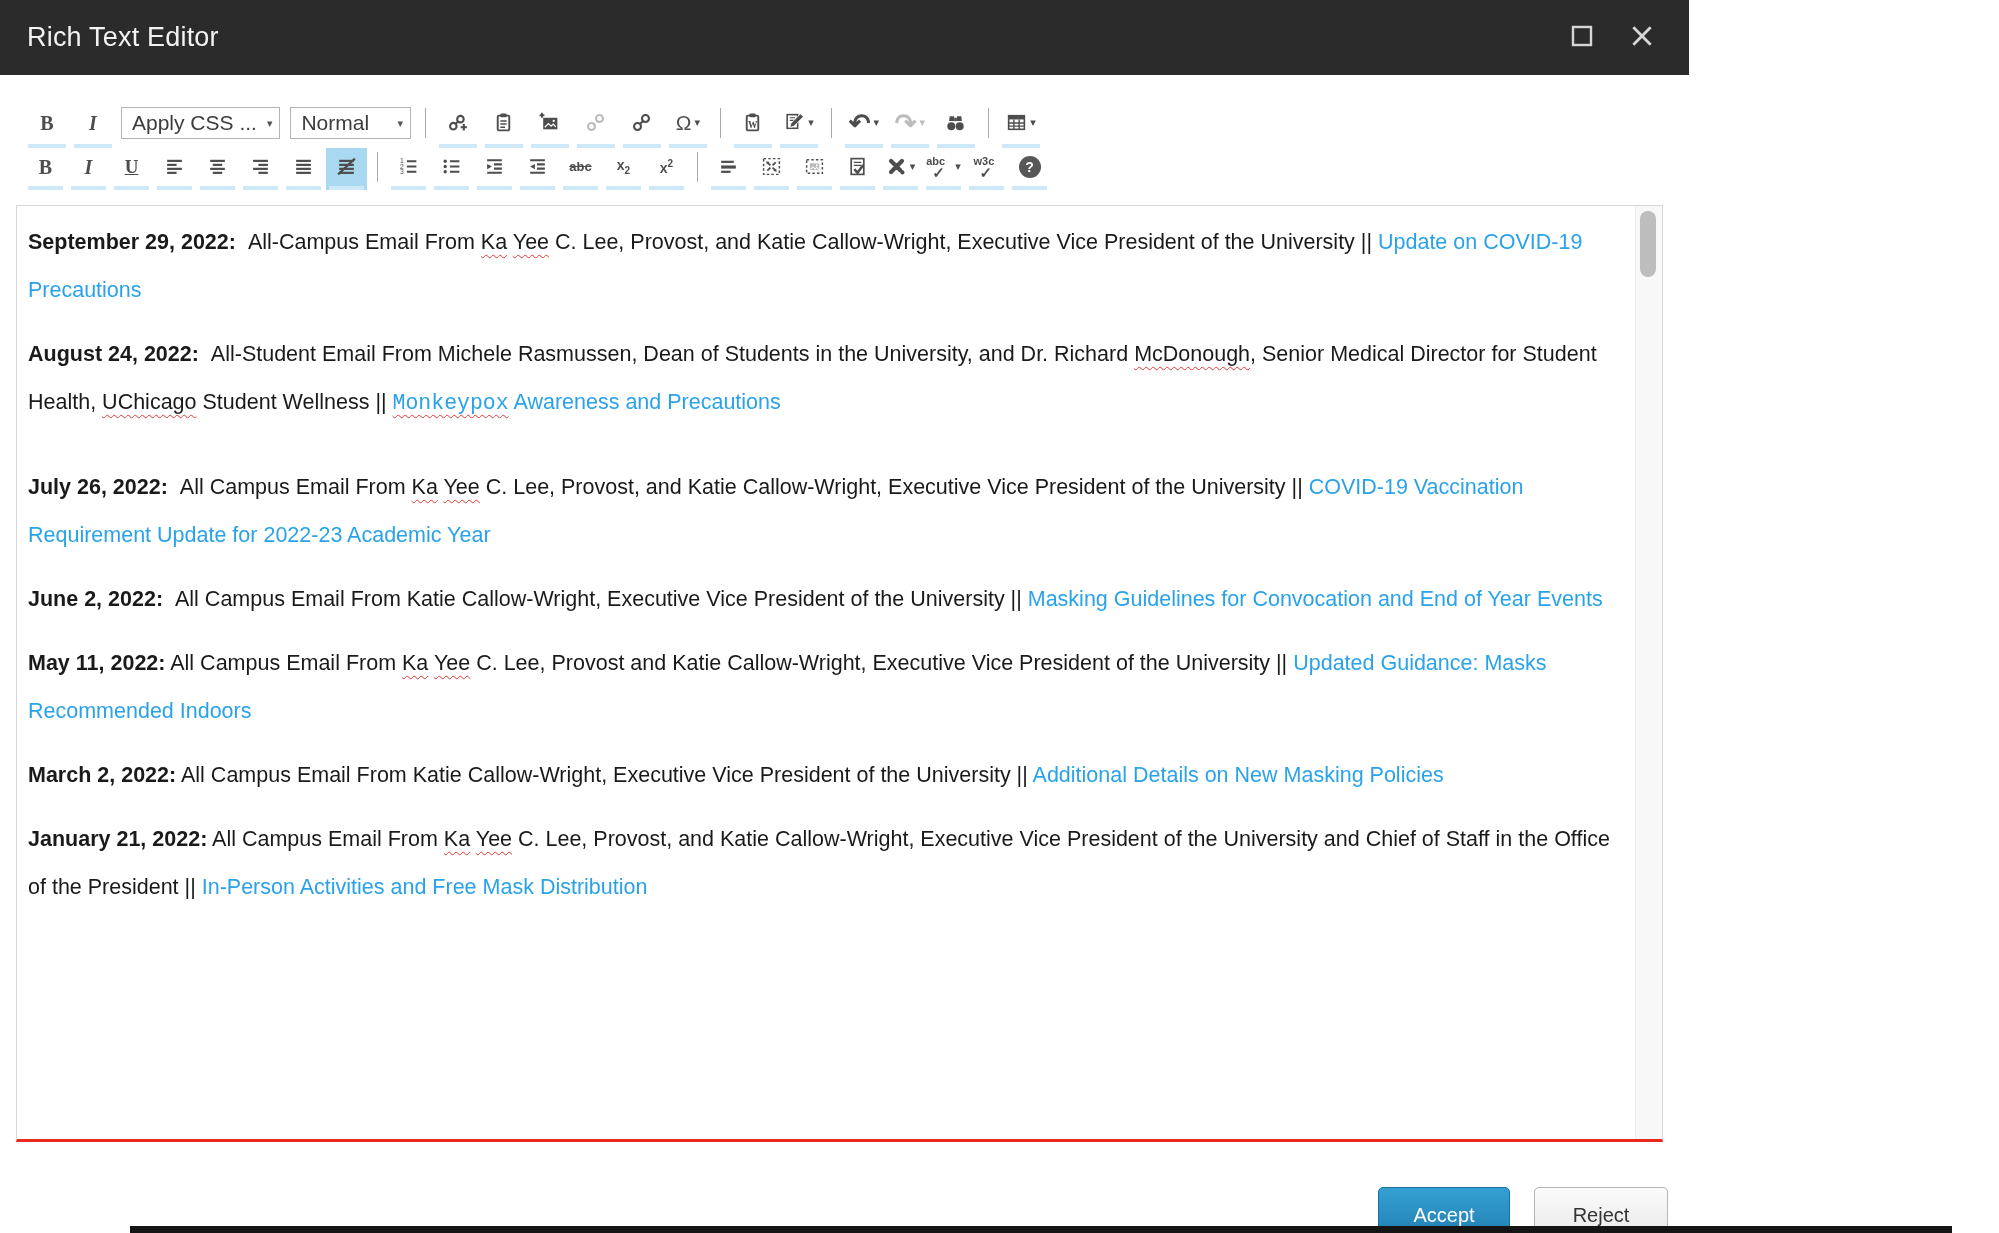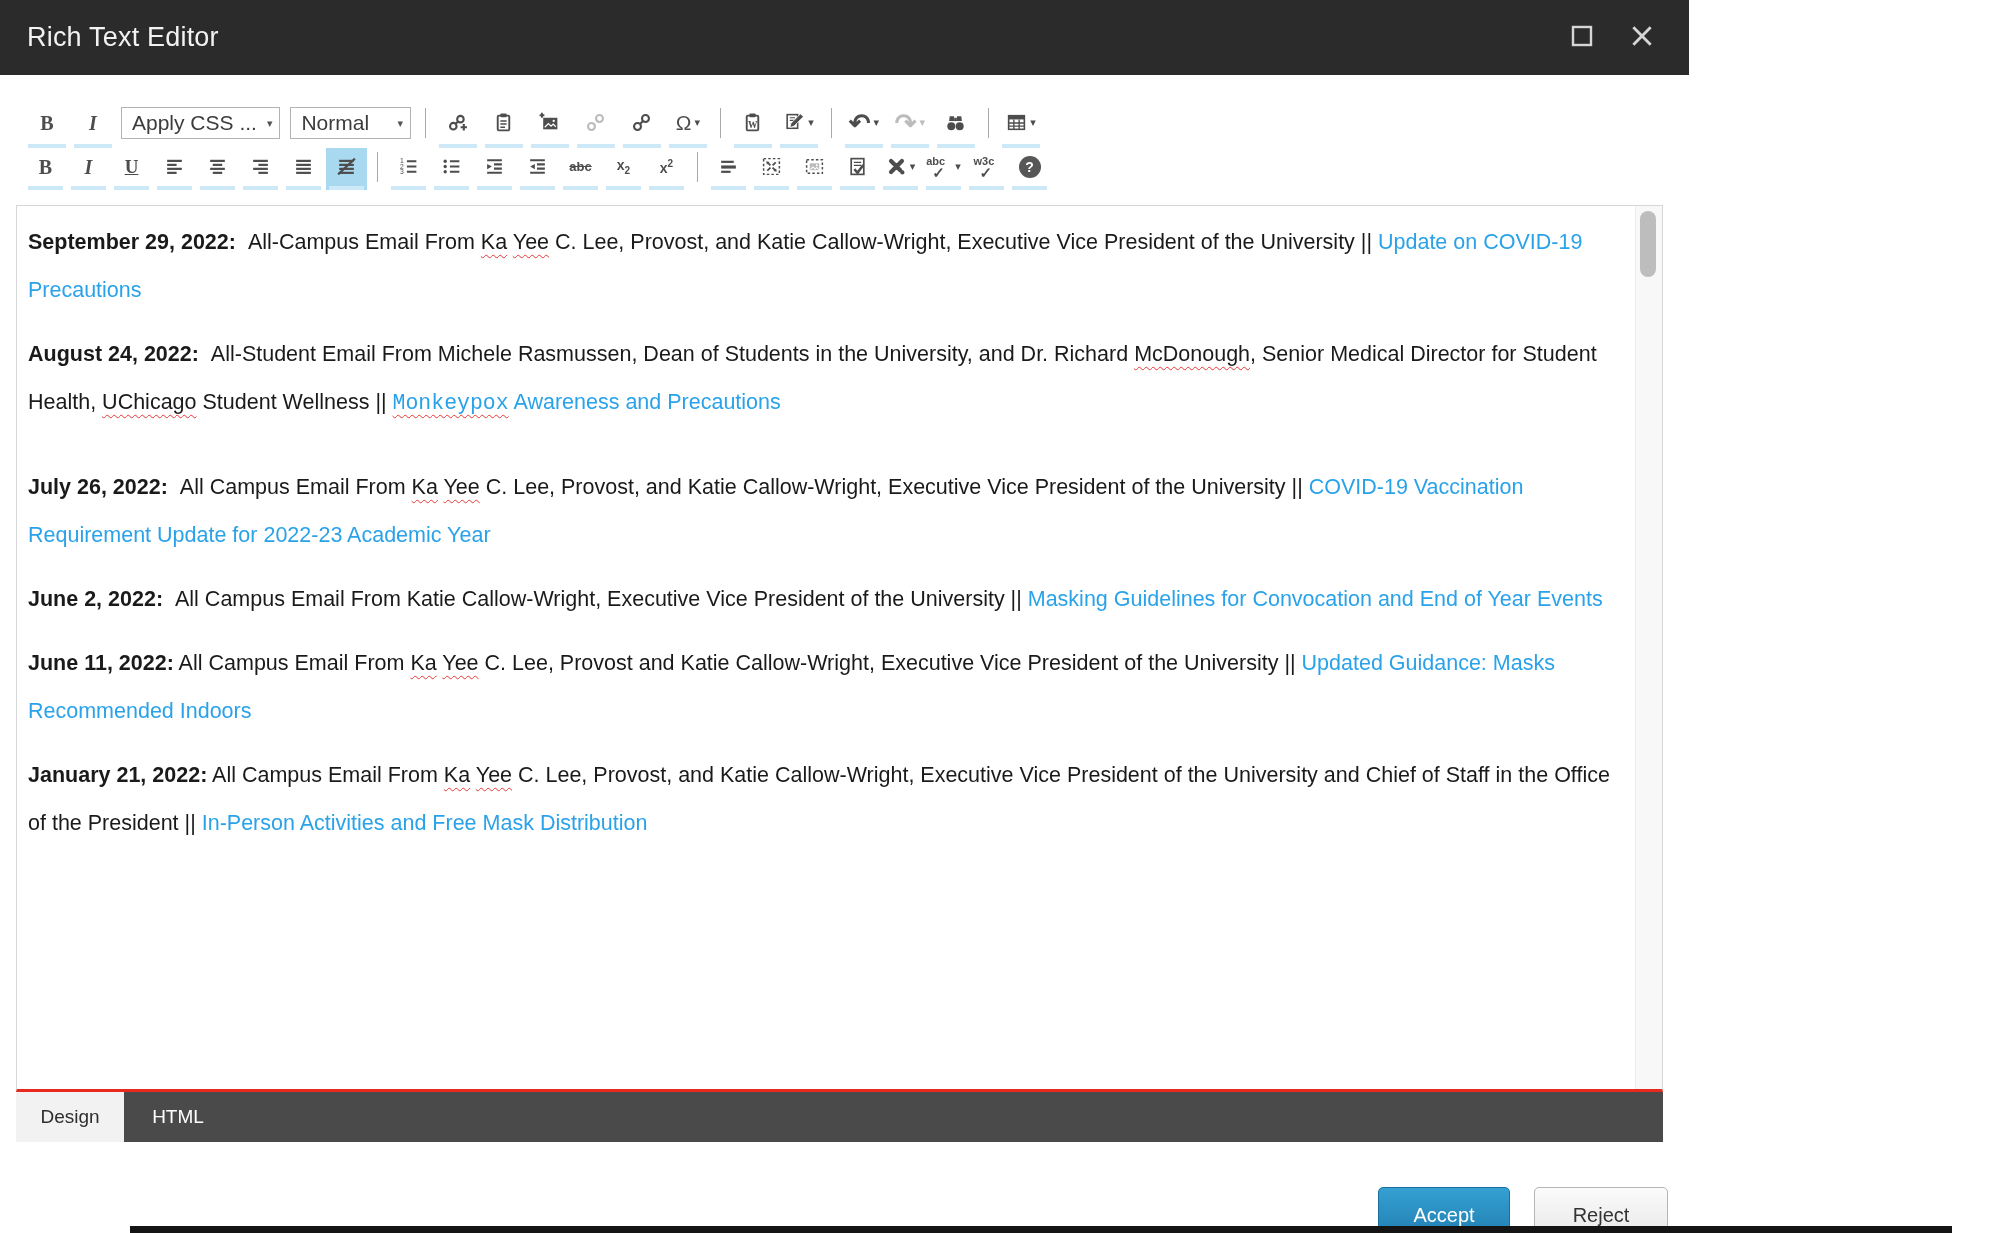--- a/index.html
+++ b/index.html
@@ -433,7 +433,7 @@
         <p class="gap"><b>August 24, 2022:</b><span> &nbsp;All-Student Email From Michele Rasmussen, Dean of Students in the University, and Dr. Richard </span><span class="wavy">McDonough</span><span>, Senior Medical Director for Student Health, </span><span class="wavy">UChicago</span><span> Student Wellness || </span><a class="lnk wavy">Monkeypox</a><a class="lnk"> Awareness and Precautions</a></p>
         <p><b>July 26, 2022:</b><span> &nbsp;All Campus Email From </span><span class="wavy">Ka</span><span> </span><span class="wavy">Yee</span><span> C. Lee, Provost, and Katie Callow-Wright, Executive Vice President of the University || </span><a class="lnk">COVID-19 Vaccination Requirement Update for 2022-23 Academic Year</a></p>
         <p><b>June 2, 2022:</b><span> &nbsp;All Campus Email From Katie Callow-Wright, Executive Vice President of the University || </span><a class="lnk">Masking Guidelines for Convocation and End of Year Events</a></p>
-        <p><b>June 11, 2022:</b><span> All Campus Email From </span><span class="wavy">Ka</span><span> </span><span class="wavy">Yee</span><span> C. Lee, Provost and Katie Callow-Wright, Executive Vice President of the University || </span><a class="lnk">Updated Guidance: Masks Recommended Indoors</a></p>
+        <p><b>May 11, 2022:</b><span> All Campus Email From </span><span class="wavy">Ka</span><span> </span><span class="wavy">Yee</span><span> C. Lee, Provost and Katie Callow-Wright, Executive Vice President of the University || </span><a class="lnk">Updated Guidance: Masks Recommended Indoors</a></p>
         <p><b>January 21, 2022:</b><span> All Campus Email From </span><span class="wavy">Ka</span><span> </span><span class="wavy">Yee</span><span> C. Lee, Provost, and Katie Callow-Wright, Executive Vice President of the University and Chief of Staff in the Office of the President || </span><a class="lnk">In-Person Activities and Free Mask Distribution</a></p>
       </div>
     <div class="scrollbar">

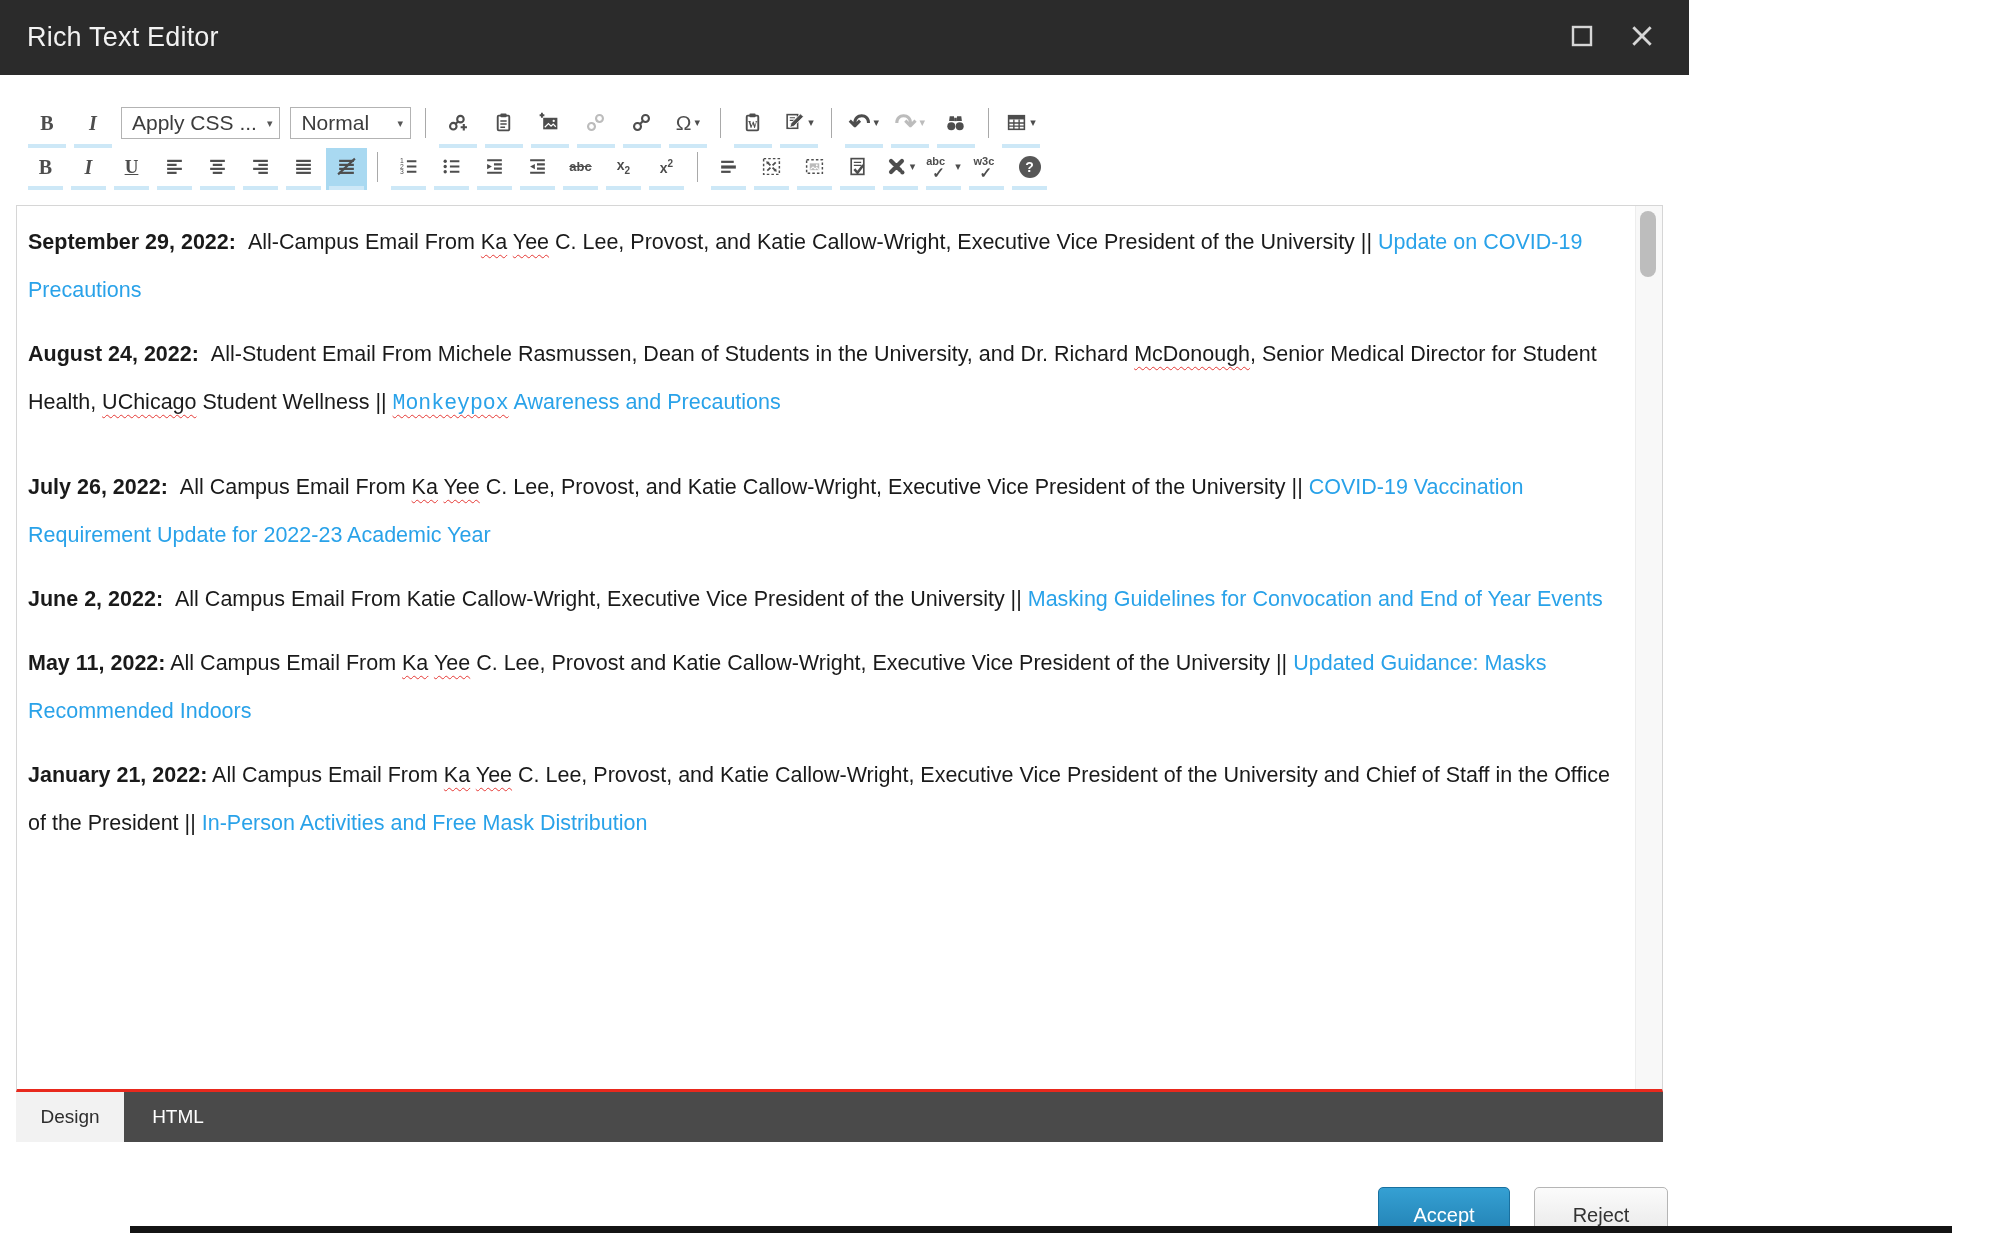--- a/index.html
+++ b/index.html
@@ -434,6 +434,7 @@
         <p><b>July 26, 2022:</b><span> &nbsp;All Campus Email From </span><span class="wavy">Ka</span><span> </span><span class="wavy">Yee</span><span> C. Lee, Provost, and Katie Callow-Wright, Executive Vice President of the University || </span><a class="lnk">COVID-19 Vaccination Requirement Update for 2022-23 Academic Year</a></p>
         <p><b>June 2, 2022:</b><span> &nbsp;All Campus Email From Katie Callow-Wright, Executive Vice President of the University || </span><a class="lnk">Masking Guidelines for Convocation and End of Year Events</a></p>
         <p><b>May 11, 2022:</b><span> All Campus Email From </span><span class="wavy">Ka</span><span> </span><span class="wavy">Yee</span><span> C. Lee, Provost and Katie Callow-Wright, Executive Vice President of the University || </span><a class="lnk">Updated Guidance: Masks Recommended Indoors</a></p>
+        <p><b>March 2, 2022:</b><span> All Campus Email From Katie Callow-Wright, Executive Vice President of the University || </span><a class="lnk">Additional Details on New Masking Policies</a></p>
         <p><b>January 21, 2022:</b><span> All Campus Email From </span><span class="wavy">Ka</span><span> </span><span class="wavy">Yee</span><span> C. Lee, Provost, and Katie Callow-Wright, Executive Vice President of the University and Chief of Staff in the Office of the President || </span><a class="lnk">In-Person Activities and Free Mask Distribution</a></p>
       </div>
     <div class="scrollbar">

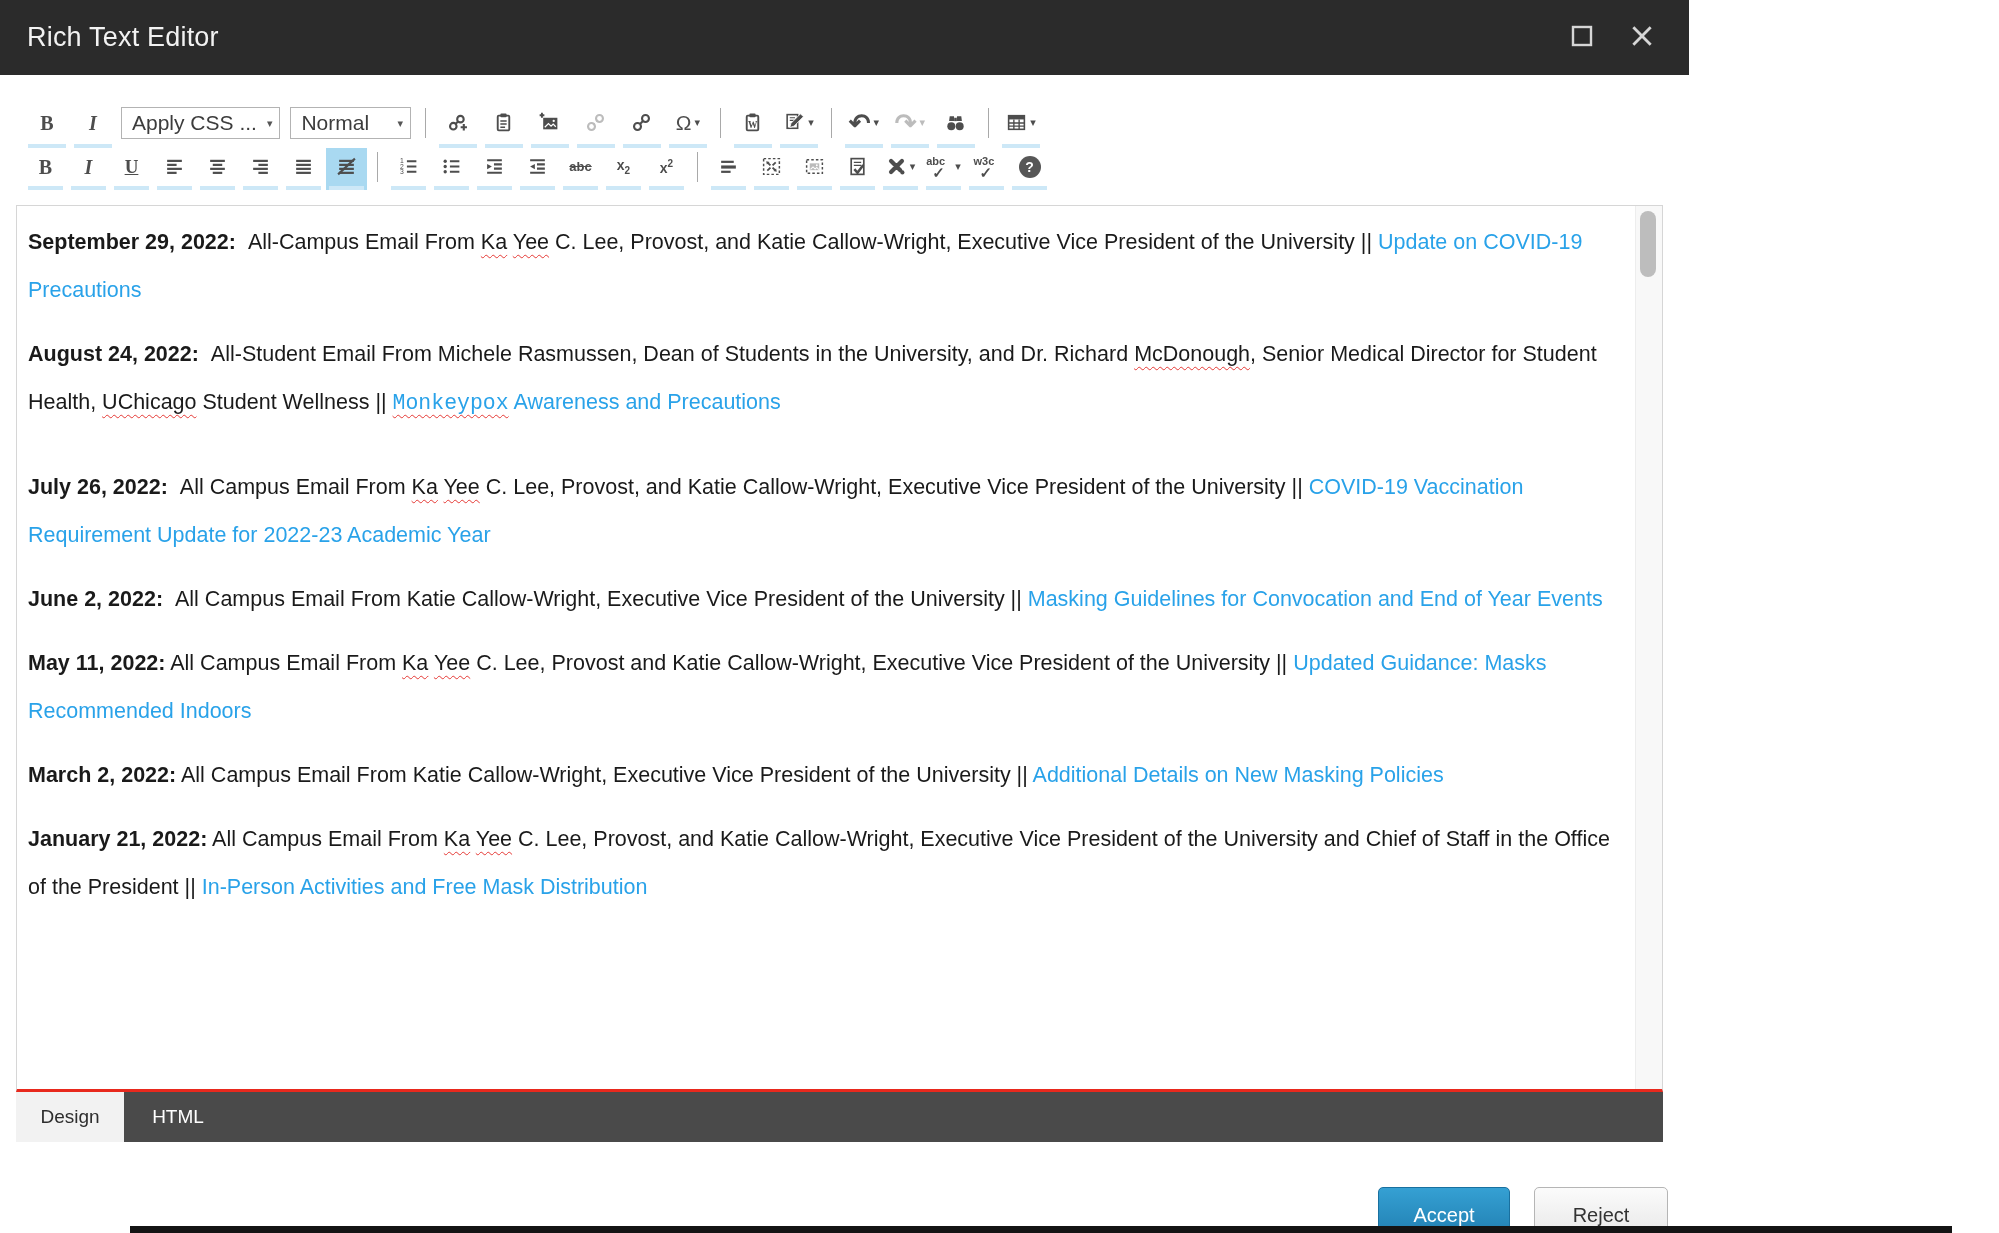--- a/index.html
+++ b/index.html
@@ -442,14 +442,6 @@
     </div>
   </div>
 
-  <div class="tabstrip">
-    <div class="tab active">
-        <span>Design</span>
-      </div>
-    <div class="tab inactive">
-        <span>HTML</span>
-      </div>
-  </div>
 
   <div class="footer">
     <div class="btn btn-accept">Accept</div>

